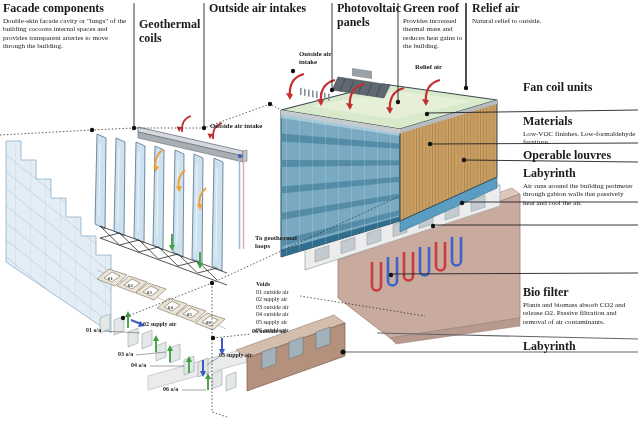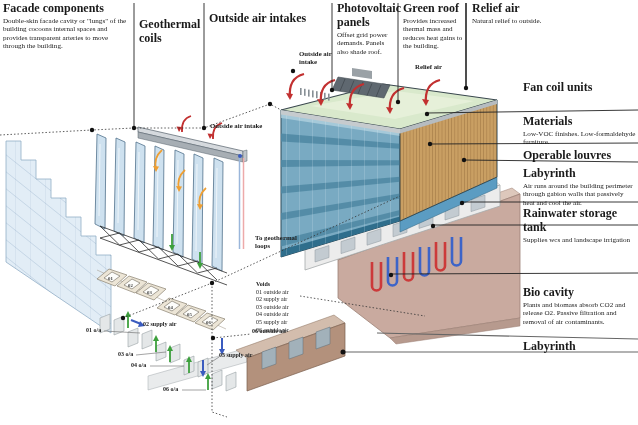--- a/index.html
+++ b/index.html
@@ -350,7 +350,7 @@
 <div class="anno" style="left:139px;top:18px;width:56px">
   <div class="t">Geothermal coils</div>
 </div>
-<div class="anno" style="left:209px;top:12px;width:118px">
+<div class="anno" style="left:209px;top:2px;width:118px">
   <div class="t">Outside air intakes</div>
 </div>
 <div class="anno" style="left:337px;top:2px;width:57px">

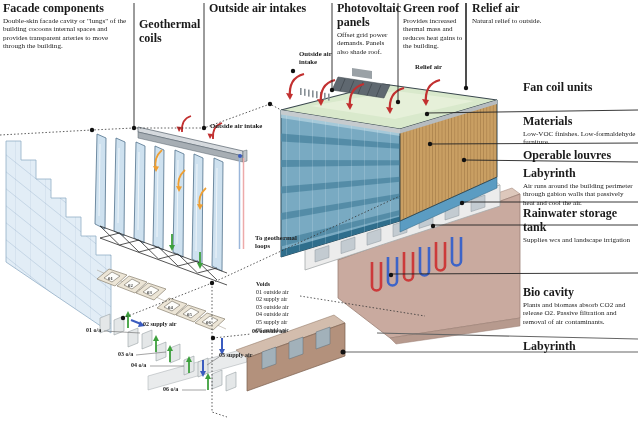--- a/index.html
+++ b/index.html
@@ -355,7 +355,6 @@
 </div>
 <div class="anno" style="left:337px;top:2px;width:57px">
   <div class="t">Photovoltaic panels</div>
-  <div class="d">Offset grid power demands. Panels also shade roof.</div>
 </div>
 <div class="anno" style="left:403px;top:2px;width:60px">
   <div class="t">Green roof</div>

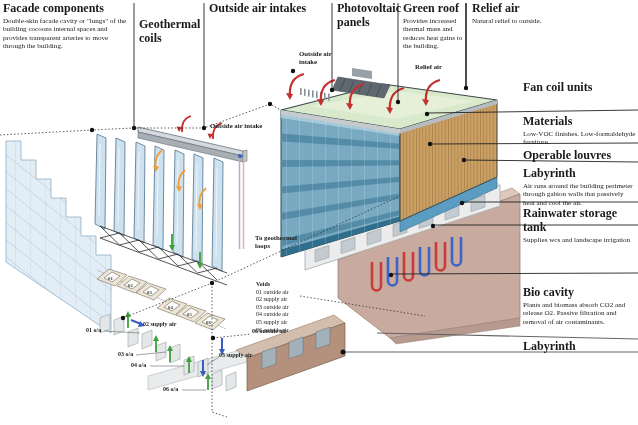--- a/index.html
+++ b/index.html
@@ -379,10 +379,6 @@
   <div class="t">Labyrinth</div>
   <div class="d">Air runs around the building perimeter through gabion walls that passively heat and cool the air.</div>
 </div>
-<div class="anno" style="left:523px;top:207px;width:114px">
-  <div class="t">Rainwater storage tank</div>
-  <div class="d">Supplies wcs and landscape irrigation</div>
-</div>
 <div class="anno" style="left:523px;top:286px;width:114px">
   <div class="t">Bio cavity</div>
   <div class="d">Plants and biomass absorb CO2 and release O2. Passive filtration and removal of air contaminants.</div>

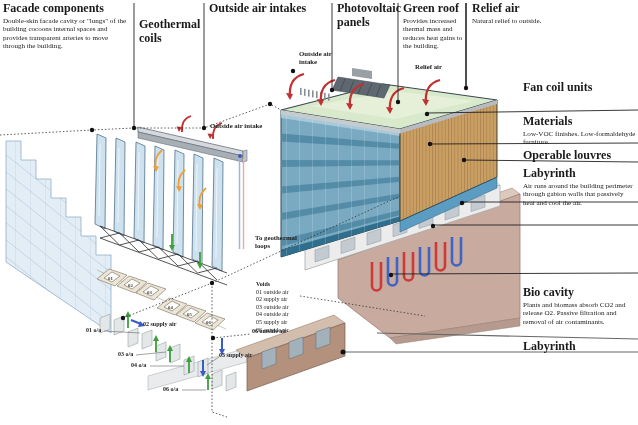--- a/index.html
+++ b/index.html
@@ -380,7 +380,7 @@
   <div class="d">Air runs around the building perimeter through gabion walls that passively heat and cool the air.</div>
 </div>
 <div class="anno" style="left:523px;top:286px;width:114px">
-  <div class="t">Bio cavity</div>
+  <div class="t">Bio filter</div>
   <div class="d">Plants and biomass absorb CO2 and release O2. Passive filtration and removal of air contaminants.</div>
 </div>
 <div class="anno" style="left:523px;top:340px;width:114px">

